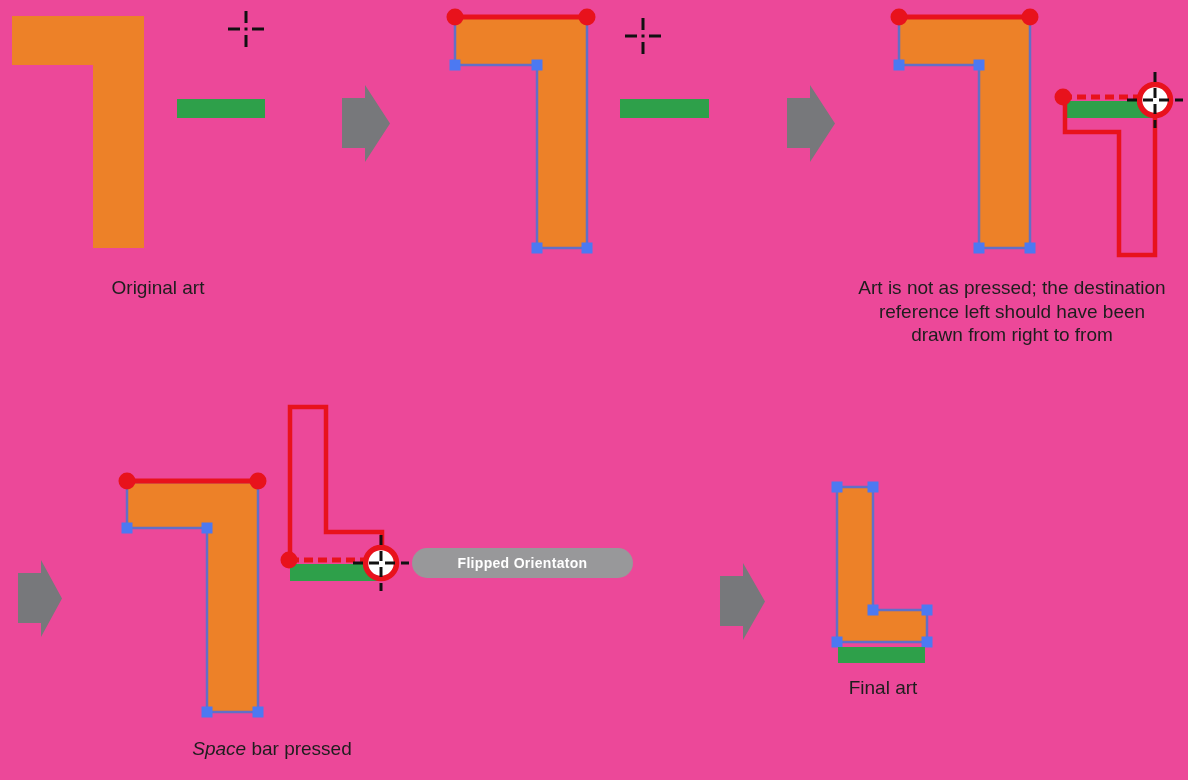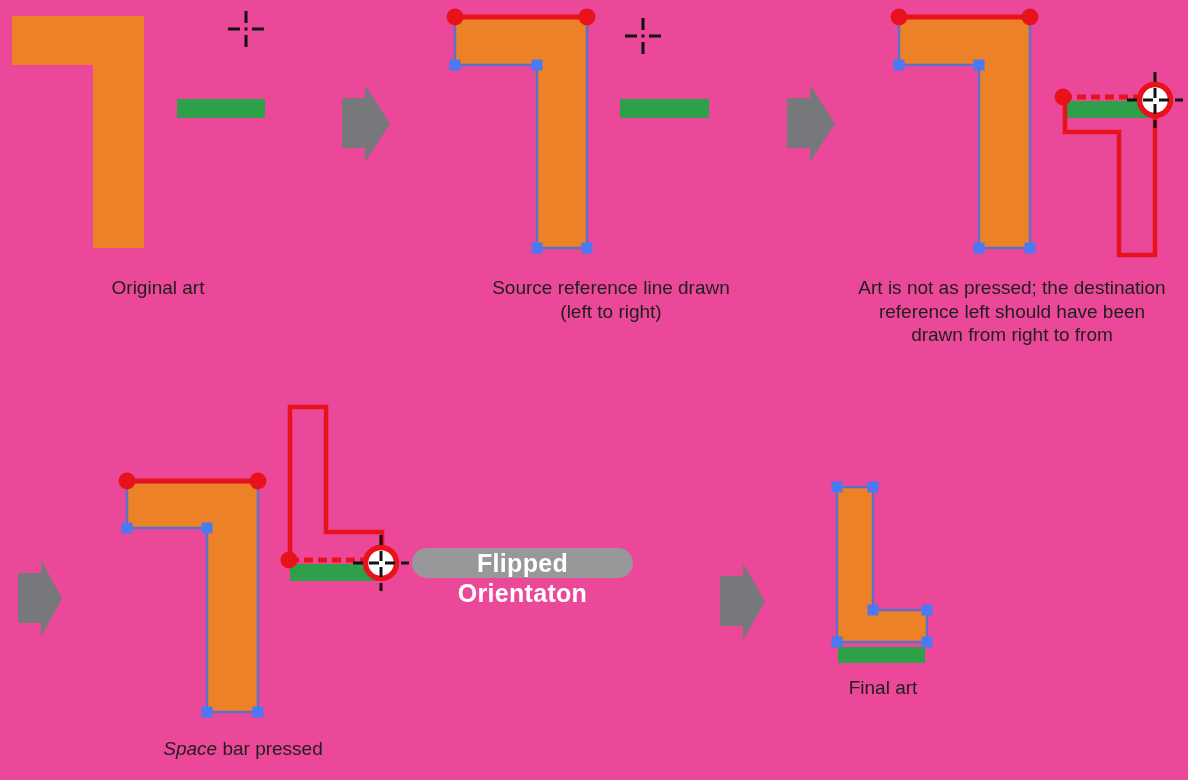--- a/index.html
+++ b/index.html
@@ -119,10 +119,6 @@
     <div>Original art</div>
   </div>
 
-  <div class="caption" style="left:461px;top:276px;width:300px">
-    <div>Source reference line drawn</div>
-    <div>(left to right)</div>
-  </div>
 
   <div class="caption" style="left:836px;top:276px;width:352px">
     <div>Art is not as pressed; the destination</div>

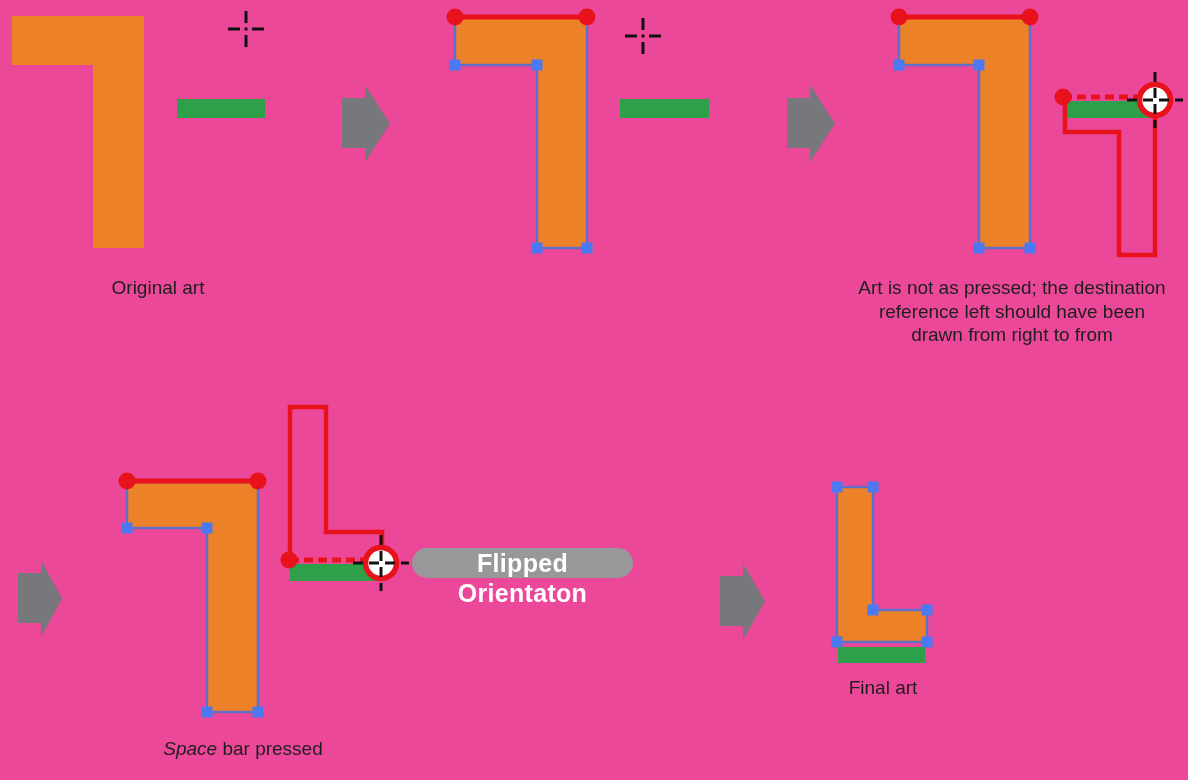--- a/index.html
+++ b/index.html
@@ -29,7 +29,7 @@
   .caption .it{font-style:italic;}
   .badge{position:absolute;width:221px;height:30px;border-radius:15px;
          background:var(--badge-gray);color:var(--badge-text);
-         font-size:25px;line-height:30px;text-align:center;
+         font-size:14px;line-height:30px;text-align:center;
          font-weight:600;letter-spacing:.3px;}
 </style>
 </head>

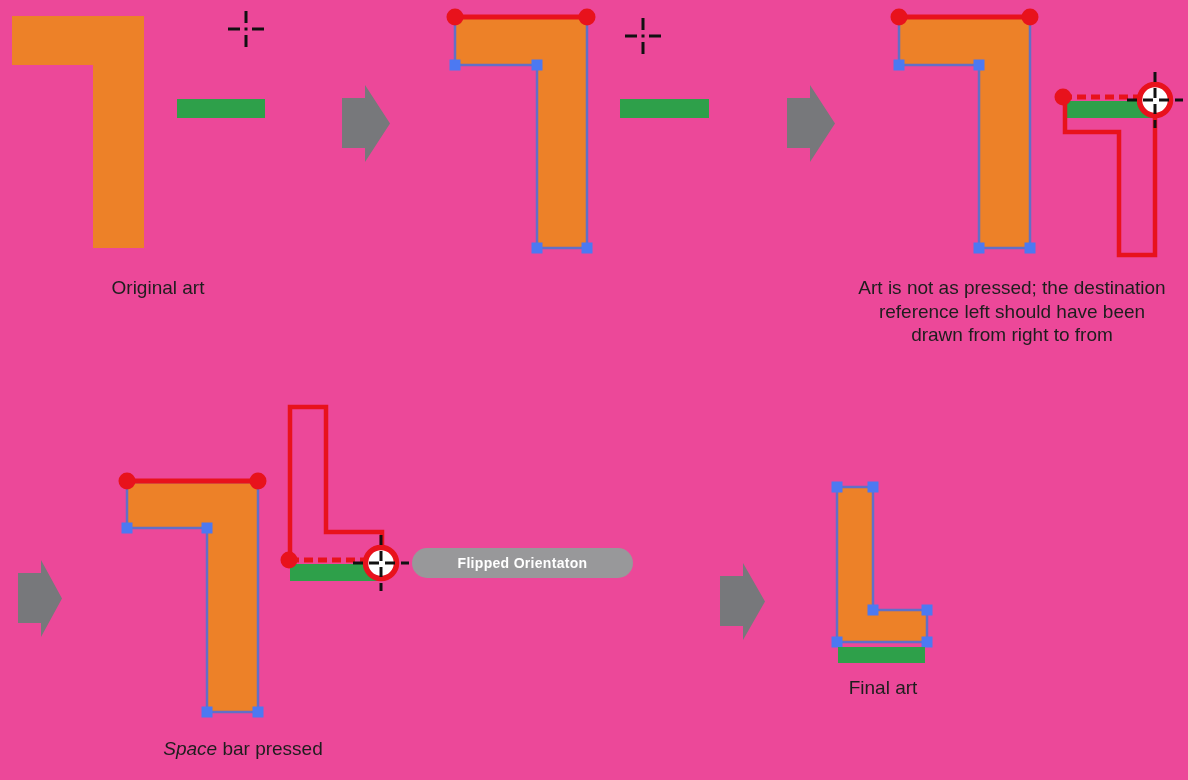--- a/index.html
+++ b/index.html
@@ -126,7 +126,7 @@
     <div>drawn from right to from</div>
   </div>
 
-  <div class="caption" style="left:143px;top:737px;width:200px">
+  <div class="caption" style="left:172px;top:737px;width:200px">
     <span class="it">Space</span><span> bar pressed</span>
   </div>
 

